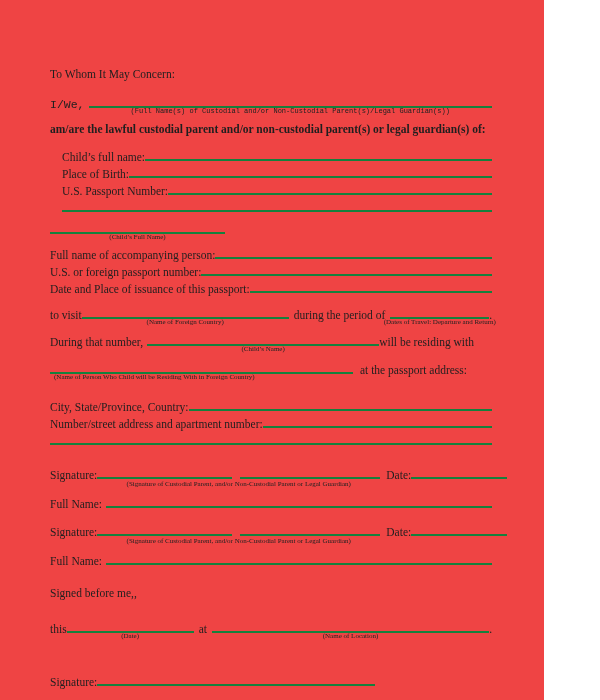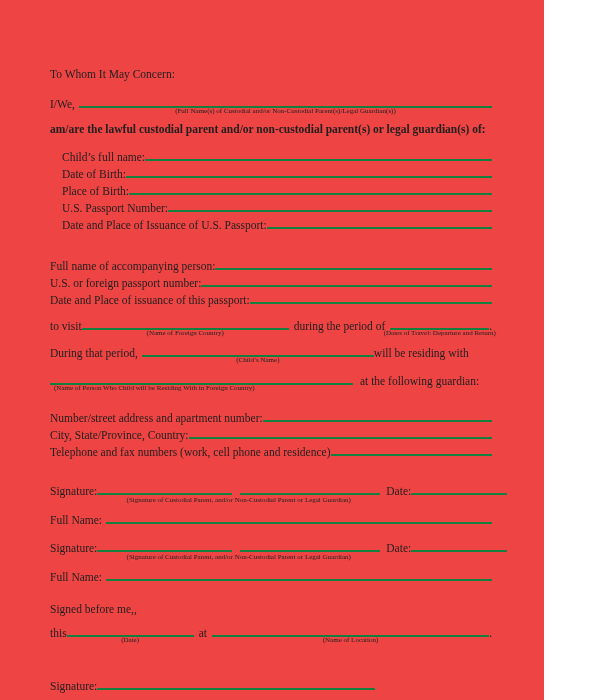--- a/index.html
+++ b/index.html
@@ -44,7 +44,7 @@
   .sig-gap{width:8px;flex:0 0 auto;}
   .stack .row{margin-top:1px;}
   
-  .mt-iwe{margin-top:14px;}
+  .mt-iwe{margin-top:14px;font-family:Liberation Mono, monospace;}
   .mt-statement{margin-top:12px;font-weight:bold;}
   .mt-childblock{margin-top:12px;margin-left:12px;}
   .mt-consent{margin-top:11px;}

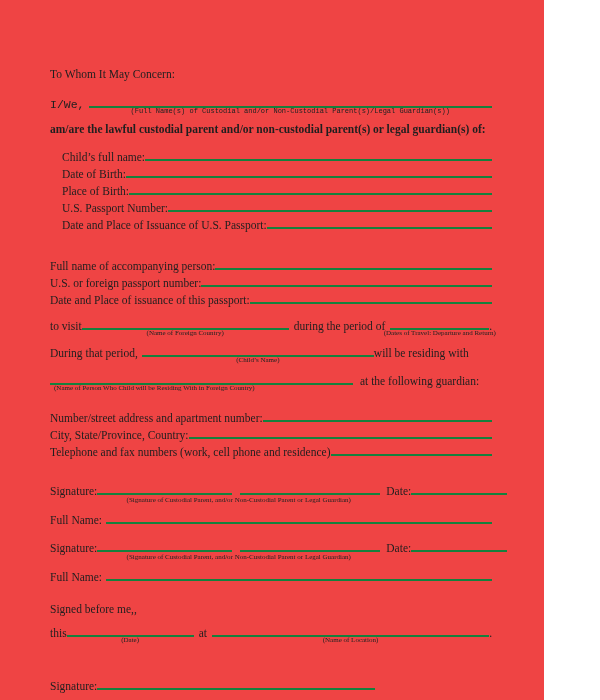--- a/index.html
+++ b/index.html
@@ -82,10 +82,6 @@
       <span class="blank fill"></span>
     </div>
     <div class="line row">
-      <span class="label">Date of Birth:</span>
-      <span class="blank fill"></span>
-    </div>
-    <div class="line row">
       <span class="label">Place of Birth:</span>
       <span class="blank fill"></span>
     </div>

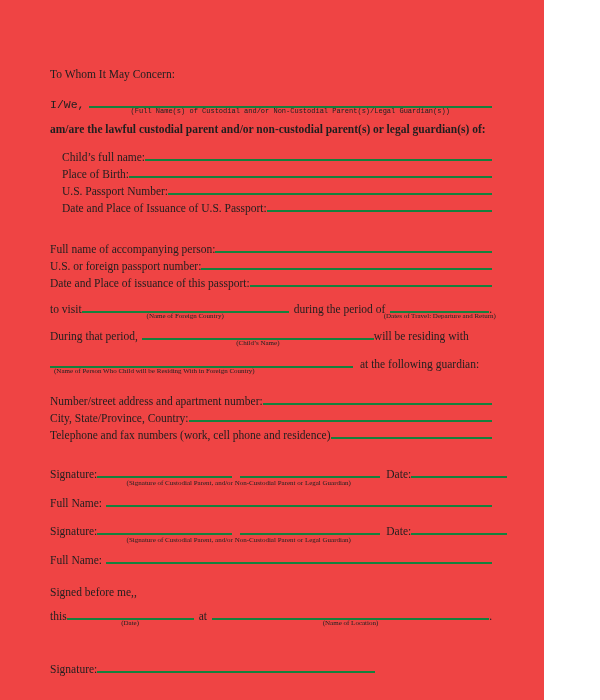--- a/index.html
+++ b/index.html
@@ -90,7 +90,6 @@
       <span class="blank fill"></span>
     </div>
     <div class="line row">
-      <span class="label">Date and Place of Issuance of U.S. Passport:</span>
       <span class="blank fill"></span>
     </div>
   </div>

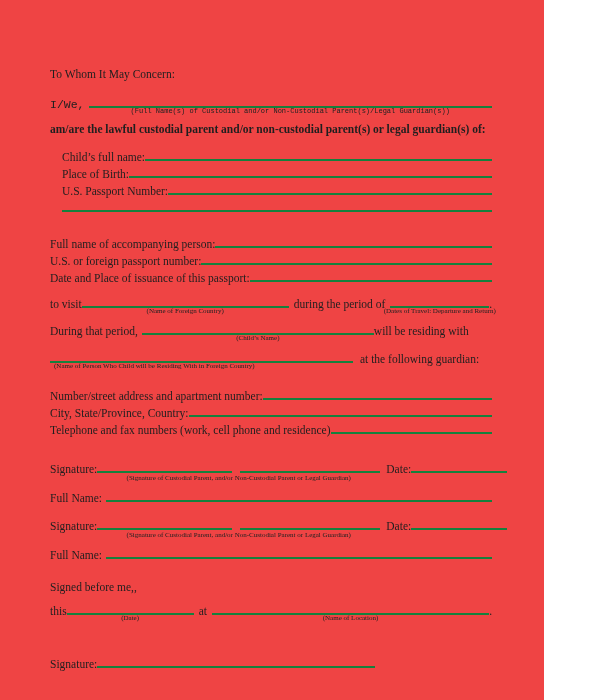--- a/index.html
+++ b/index.html
@@ -95,6 +95,9 @@
   </div>
 
   <div class="line row mt-consent">
+    <span class="blank" style="width:175px">
+      <span class="caption">(Child’s Full Name)</span>
+    </span>
   </div>
 
   <div class="stack mt-accblock">

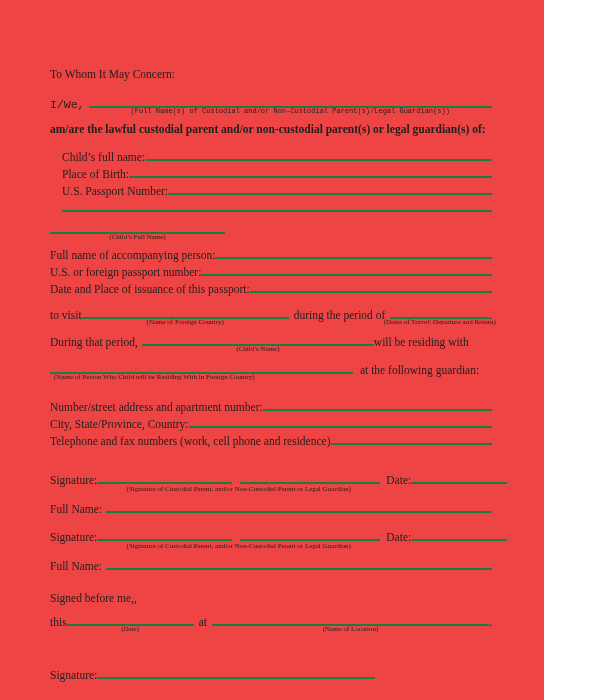--- a/index.html
+++ b/index.html
@@ -128,7 +128,7 @@
   </div>
 
   <div class="line row mt-residing">
-    <span class="label">During that period,</span>
+    <span class="label">During that number,</span>
     <span class="blank" style="width:232px;margin-left:4px">
       <span class="caption">(Child’s Name)</span>
     </span>

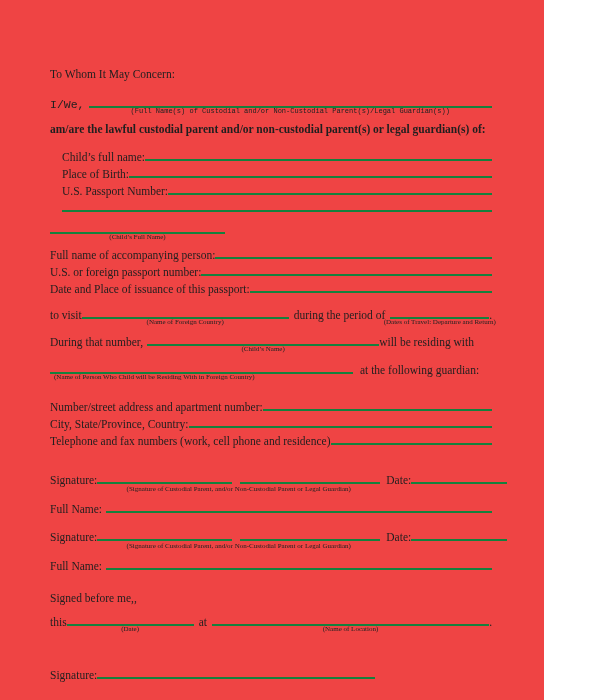--- a/index.html
+++ b/index.html
@@ -139,7 +139,7 @@
     <span class="blank" style="width:303px">
       <span class="caption cap-left">(Name of Person Who Child will be Residing With in Foreign Country)</span>
     </span>
-    <span class="label" style="margin-left:7px">at the following guardian:</span>
+    <span class="label" style="margin-left:7px">at the passport address:</span>
   </div>
 
   <div class="stack mt-addrblock">

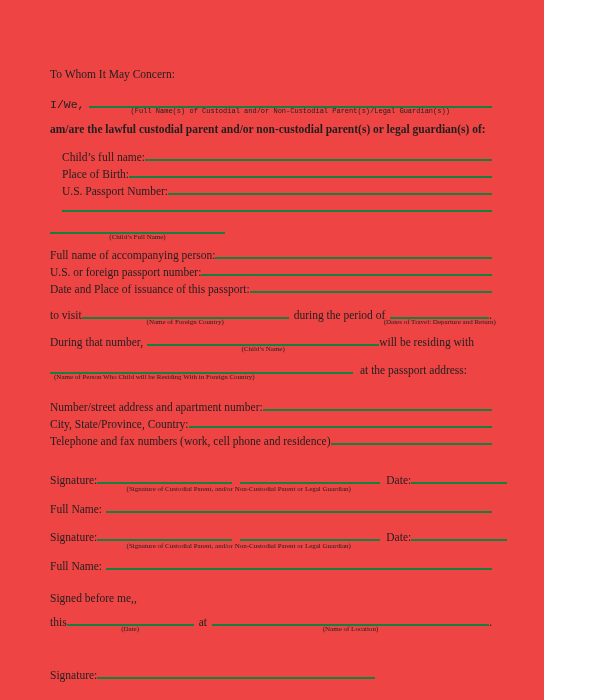--- a/index.html
+++ b/index.html
@@ -144,11 +144,11 @@
 
   <div class="stack mt-addrblock">
     <div class="line row">
+      <span class="label">City, State/Province, Country:</span>
+      <span class="blank fill"></span>
+    </div>
+    <div class="line row">
       <span class="label">Number/street address and apartment number:</span>
-      <span class="blank fill"></span>
-    </div>
-    <div class="line row">
-      <span class="label">City, State/Province, Country:</span>
       <span class="blank fill"></span>
     </div>
     <div class="line row">

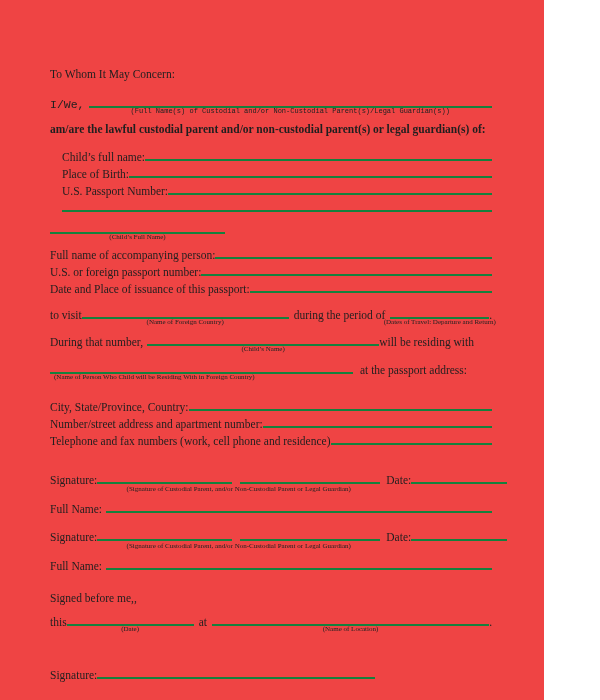--- a/index.html
+++ b/index.html
@@ -152,7 +152,6 @@
       <span class="blank fill"></span>
     </div>
     <div class="line row">
-      <span class="label">Telephone and fax numbers (work, cell phone and residence)</span>
       <span class="blank fill"></span>
     </div>
   </div>

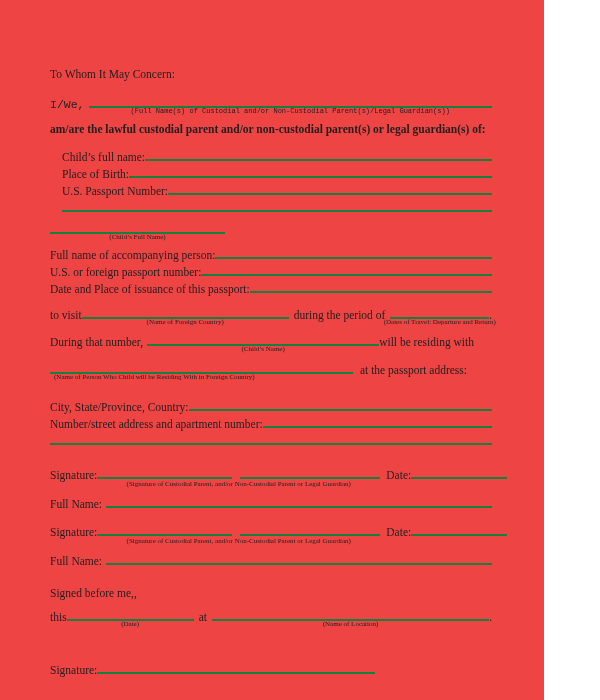--- a/index.html
+++ b/index.html
@@ -57,7 +57,7 @@
   .mt-fullname{margin-top:13px;}
   .mt-sig2{margin-top:12px;}
   .mt-signed{margin-top:19px;}
-  .mt-thisat{margin-top:8px;}
+  .mt-thisat{margin-top:20px;}
   .mt-finalsig{margin-top:37px;}
 </style>
 </head>

